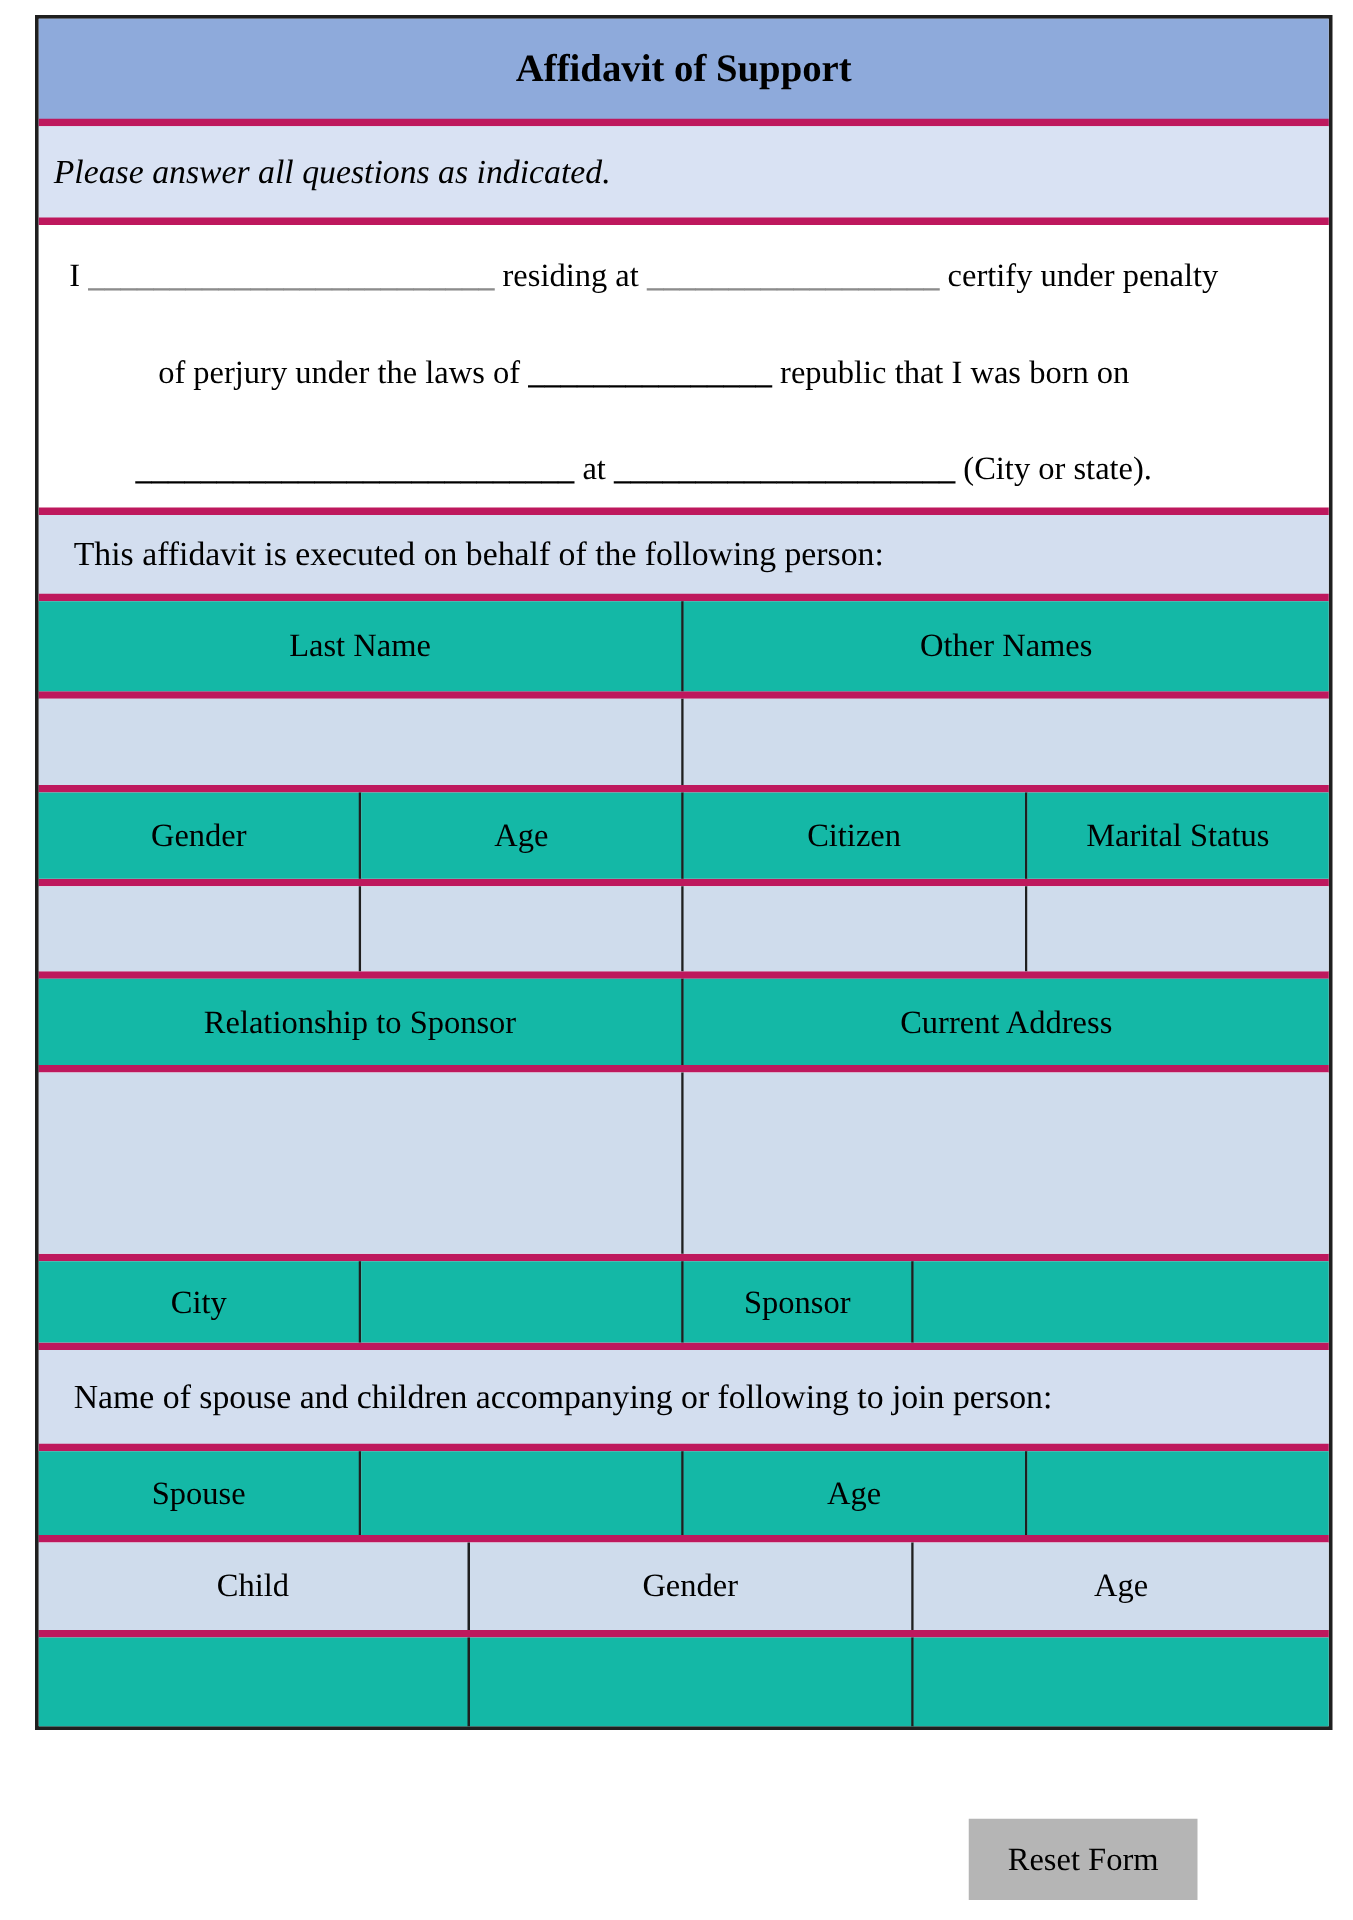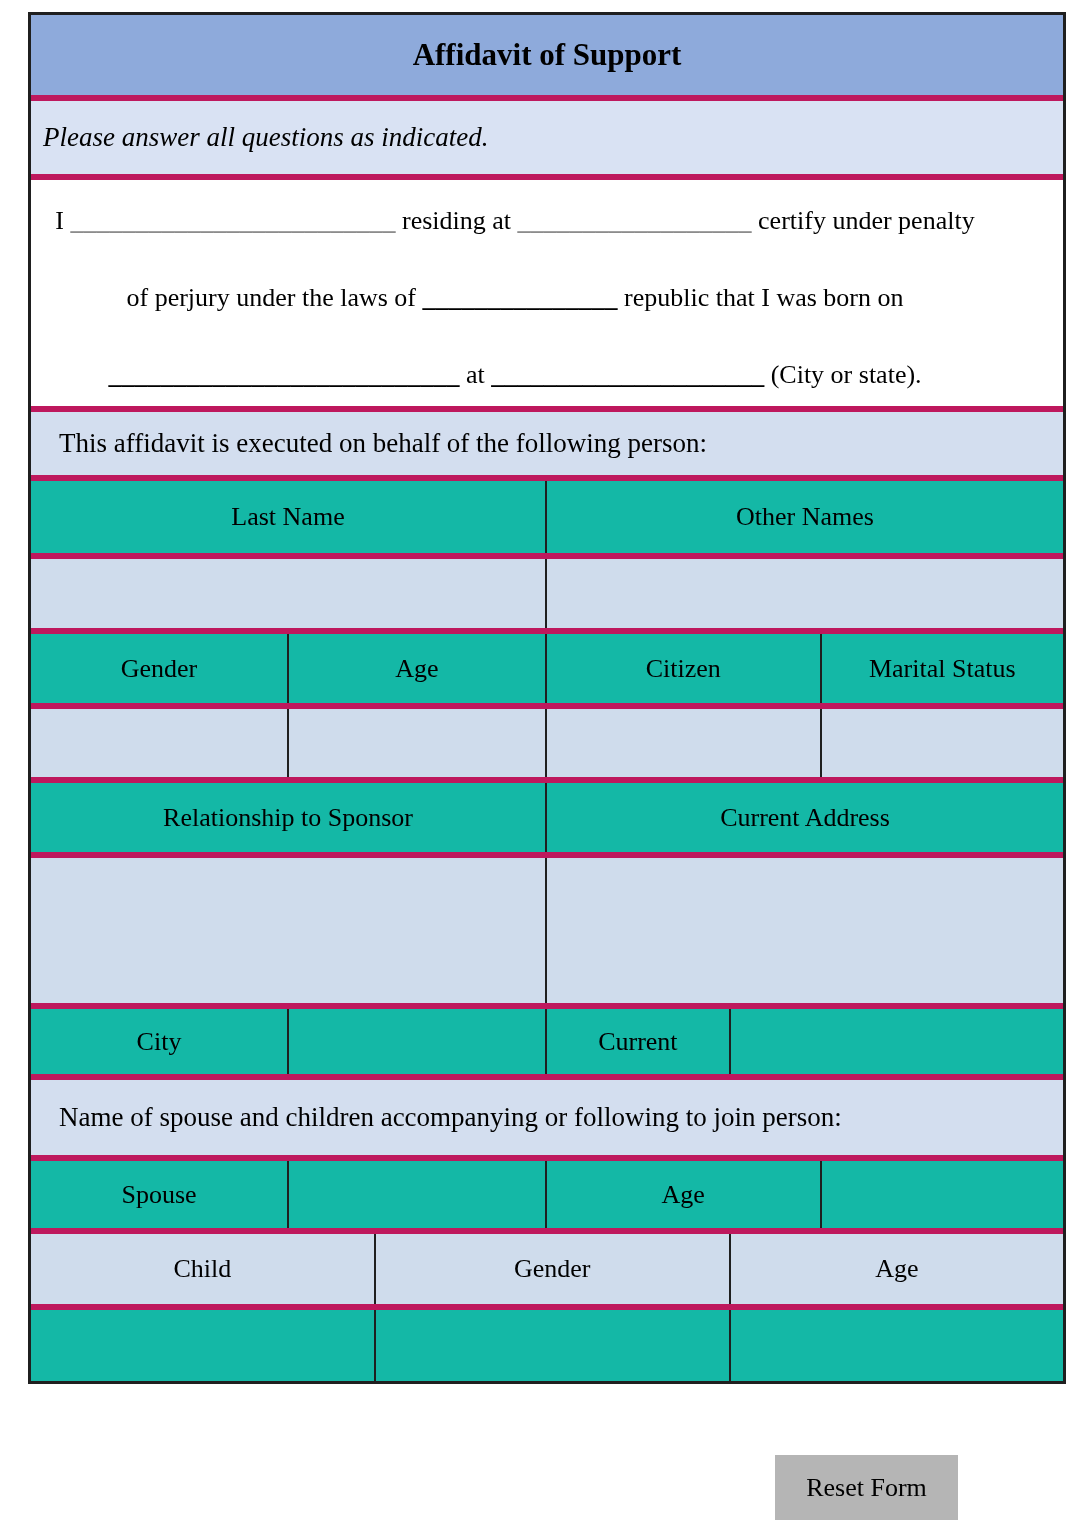--- a/index.html
+++ b/index.html
@@ -180,7 +180,7 @@
         </div>
       <div class="cell white-cell" style="width:25%"></div>
       <div class="cell white-cell" style="width:17.8%">
-          <span class="label">Current</span>
+          <span class="label">Sponsor</span>
         </div>
       <div class="cell white-cell" style="width:32.2%"></div>
     </div>

